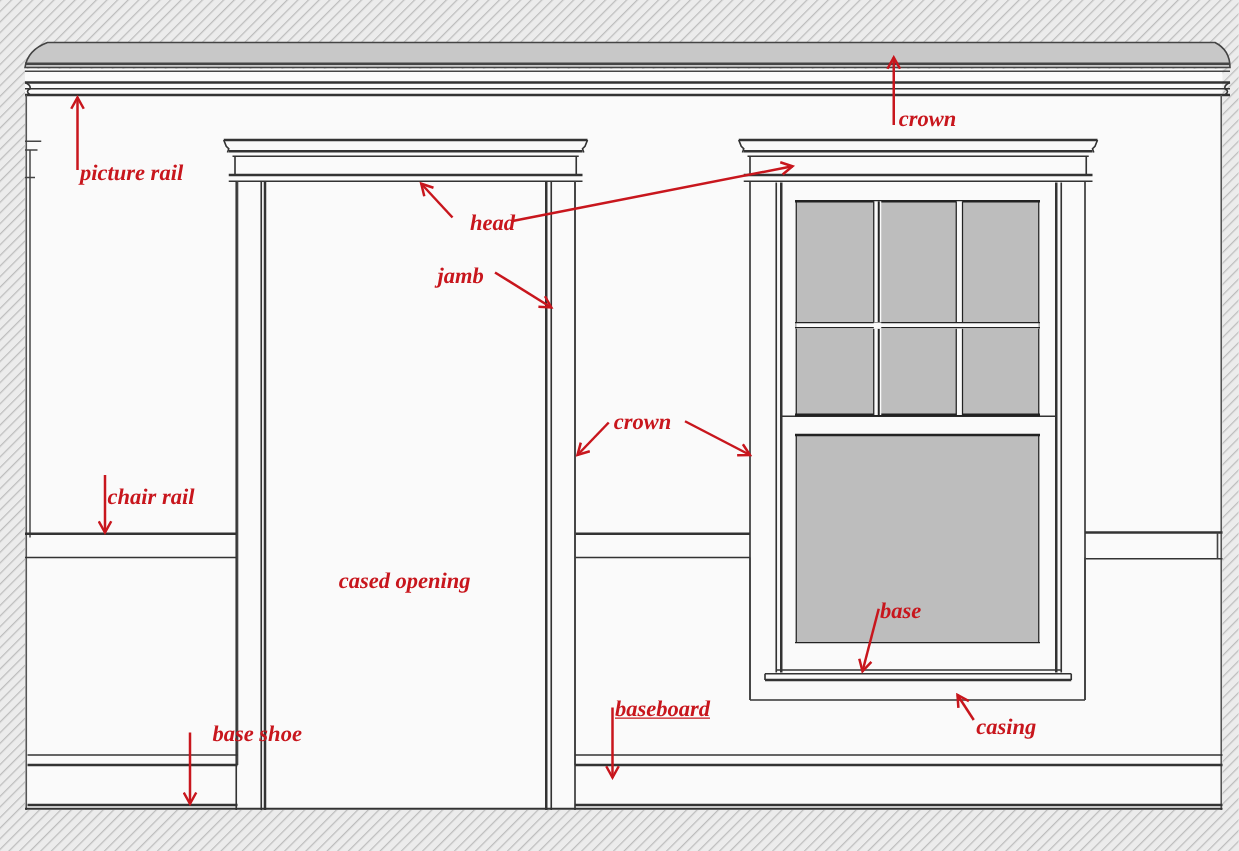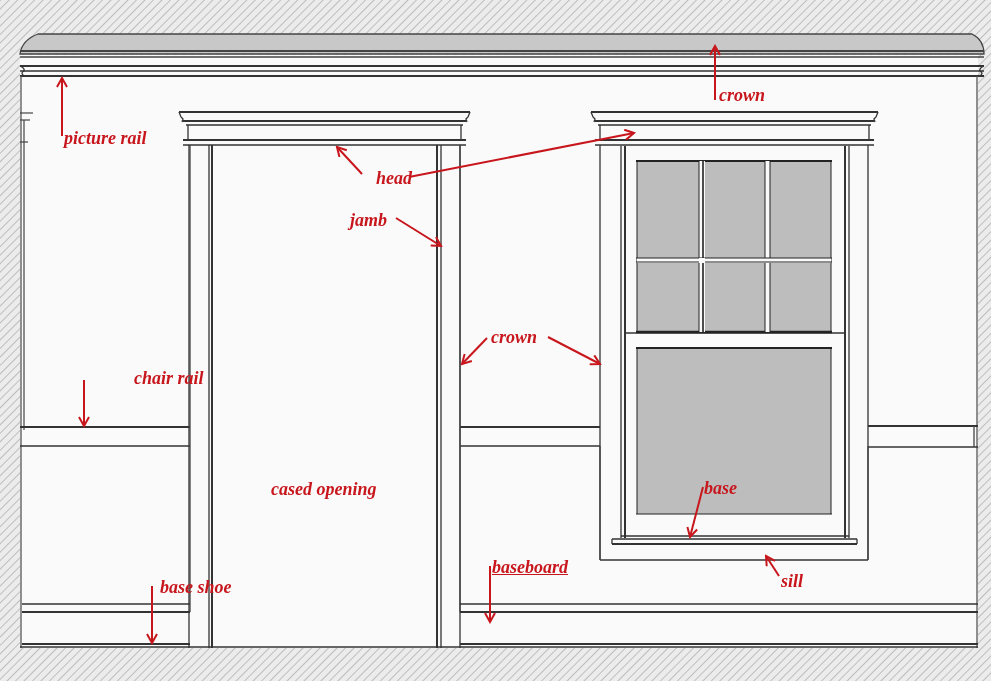--- a/index.html
+++ b/index.html
@@ -183,7 +183,7 @@
   <span class="lbl" style="left:376px;top:169px;">head</span>
   <span class="lbl" style="left:350px;top:211px;">jamb</span>
   <span class="lbl" style="left:491px;top:328px;">crown</span>
-  <span class="lbl" style="left:86px;top:369px;margin-left:48px;">chair rail</span>
+  <span class="lbl" style="left:86px;top:388px;">chair rail</span>
   <span class="lbl" style="left:271px;top:480px;">cased opening</span>
   <span class="lbl" style="left:704px;top:479px;">base</span>
   <span class="lbl" style="left:781px;top:572px;">sill</span>

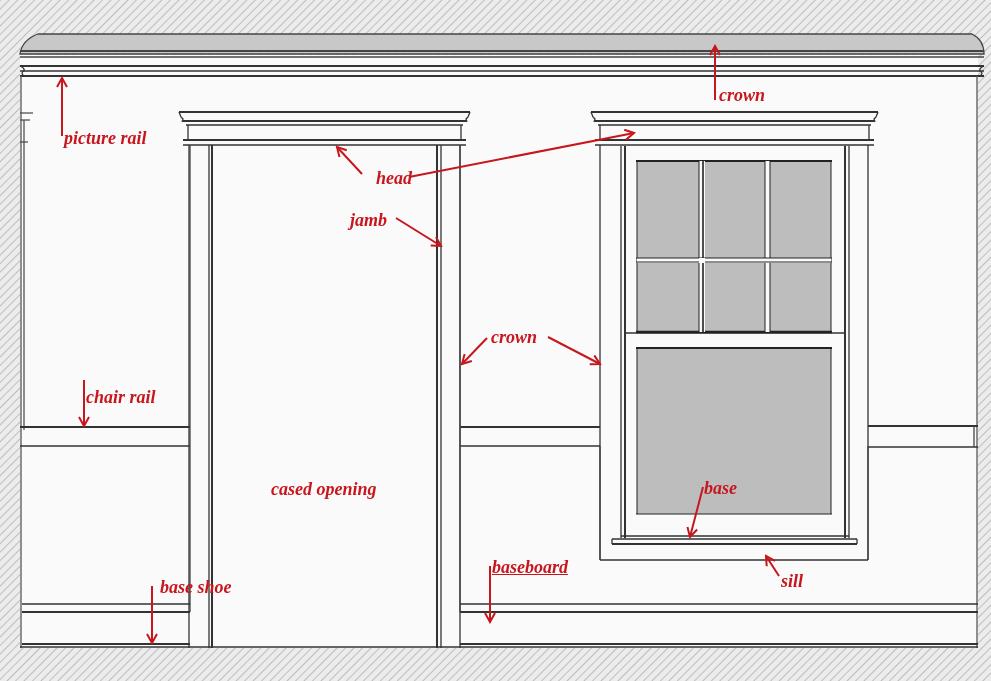--- a/index.html
+++ b/index.html
@@ -184,7 +184,7 @@
   <span class="lbl" style="left:350px;top:211px;">jamb</span>
   <span class="lbl" style="left:491px;top:328px;">crown</span>
   <span class="lbl" style="left:86px;top:388px;">chair rail</span>
-  <span class="lbl" style="left:271px;top:480px;">cased opening</span>
+  <span class="lbl" style="left:271px;top:455px;">cased opening</span>
   <span class="lbl" style="left:704px;top:479px;">base</span>
   <span class="lbl" style="left:781px;top:572px;">sill</span>
   <span class="lbl" style="left:160px;top:578px;">base shoe</span>

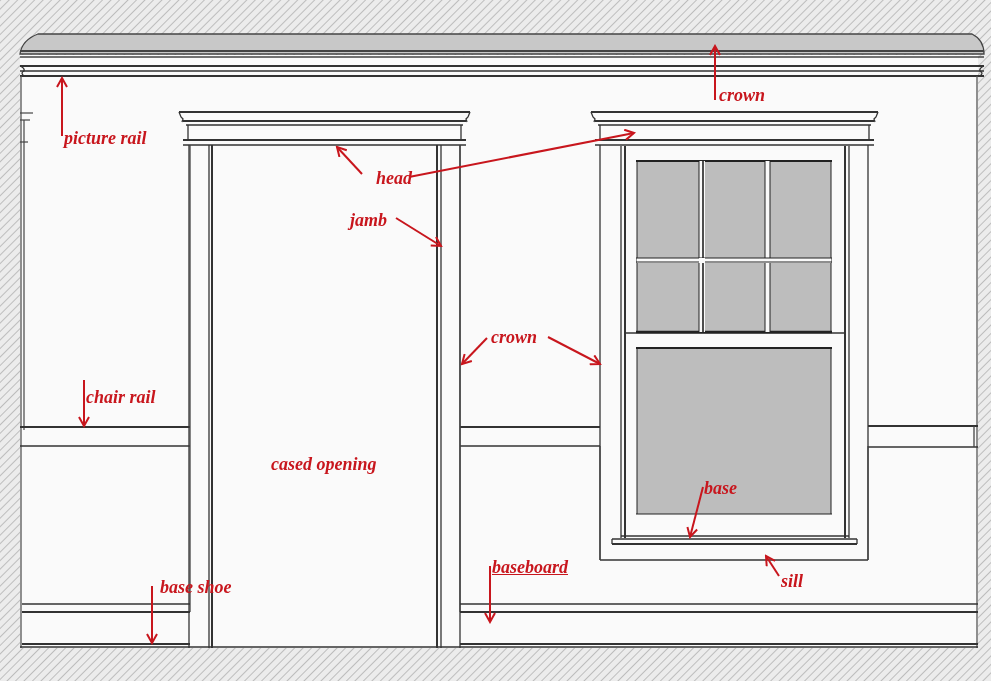--- a/index.html
+++ b/index.html
@@ -187,7 +187,7 @@
   <span class="lbl" style="left:271px;top:455px;">cased opening</span>
   <span class="lbl" style="left:704px;top:479px;">base</span>
   <span class="lbl" style="left:781px;top:572px;">sill</span>
-  <span class="lbl" style="left:160px;top:578px;">base shoe</span>
+  <span class="lbl" style="left:170px;top:578px;">base shoe</span>
   <span class="lbl" style="left:492px;top:558px;text-decoration:underline;">baseboard</span>
 </div>
 

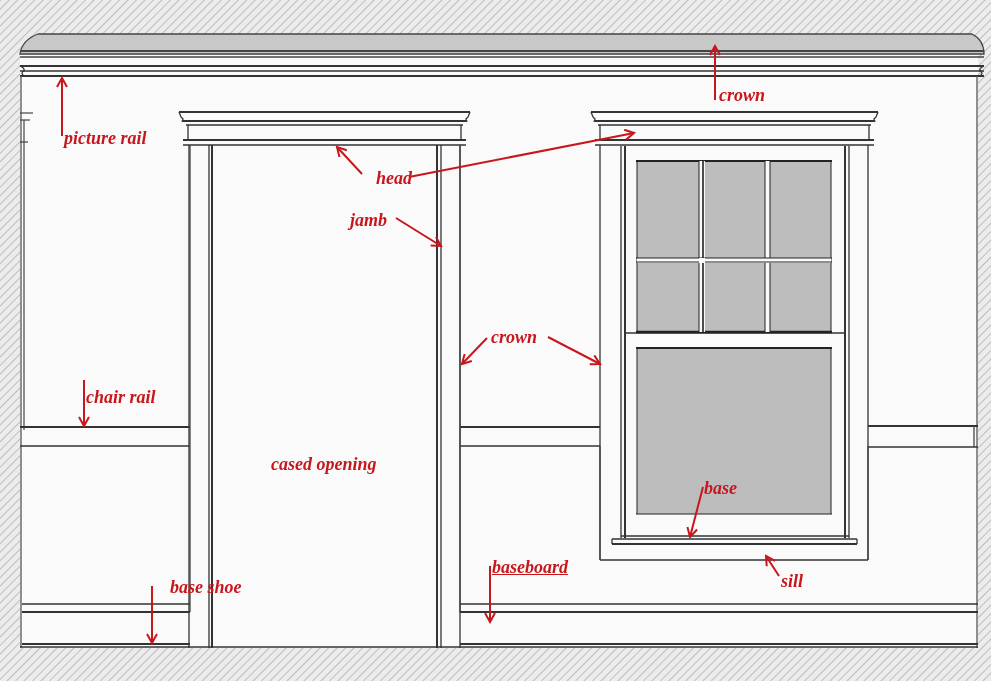--- a/index.html
+++ b/index.html
@@ -186,7 +186,7 @@
   <span class="lbl" style="left:86px;top:388px;">chair rail</span>
   <span class="lbl" style="left:271px;top:455px;">cased opening</span>
   <span class="lbl" style="left:704px;top:479px;">base</span>
-  <span class="lbl" style="left:781px;top:572px;">sill</span>
+  <span class="lbl" style="left:781px;top:572px;">casing</span>
   <span class="lbl" style="left:170px;top:578px;">base shoe</span>
   <span class="lbl" style="left:492px;top:558px;text-decoration:underline;">baseboard</span>
 </div>

